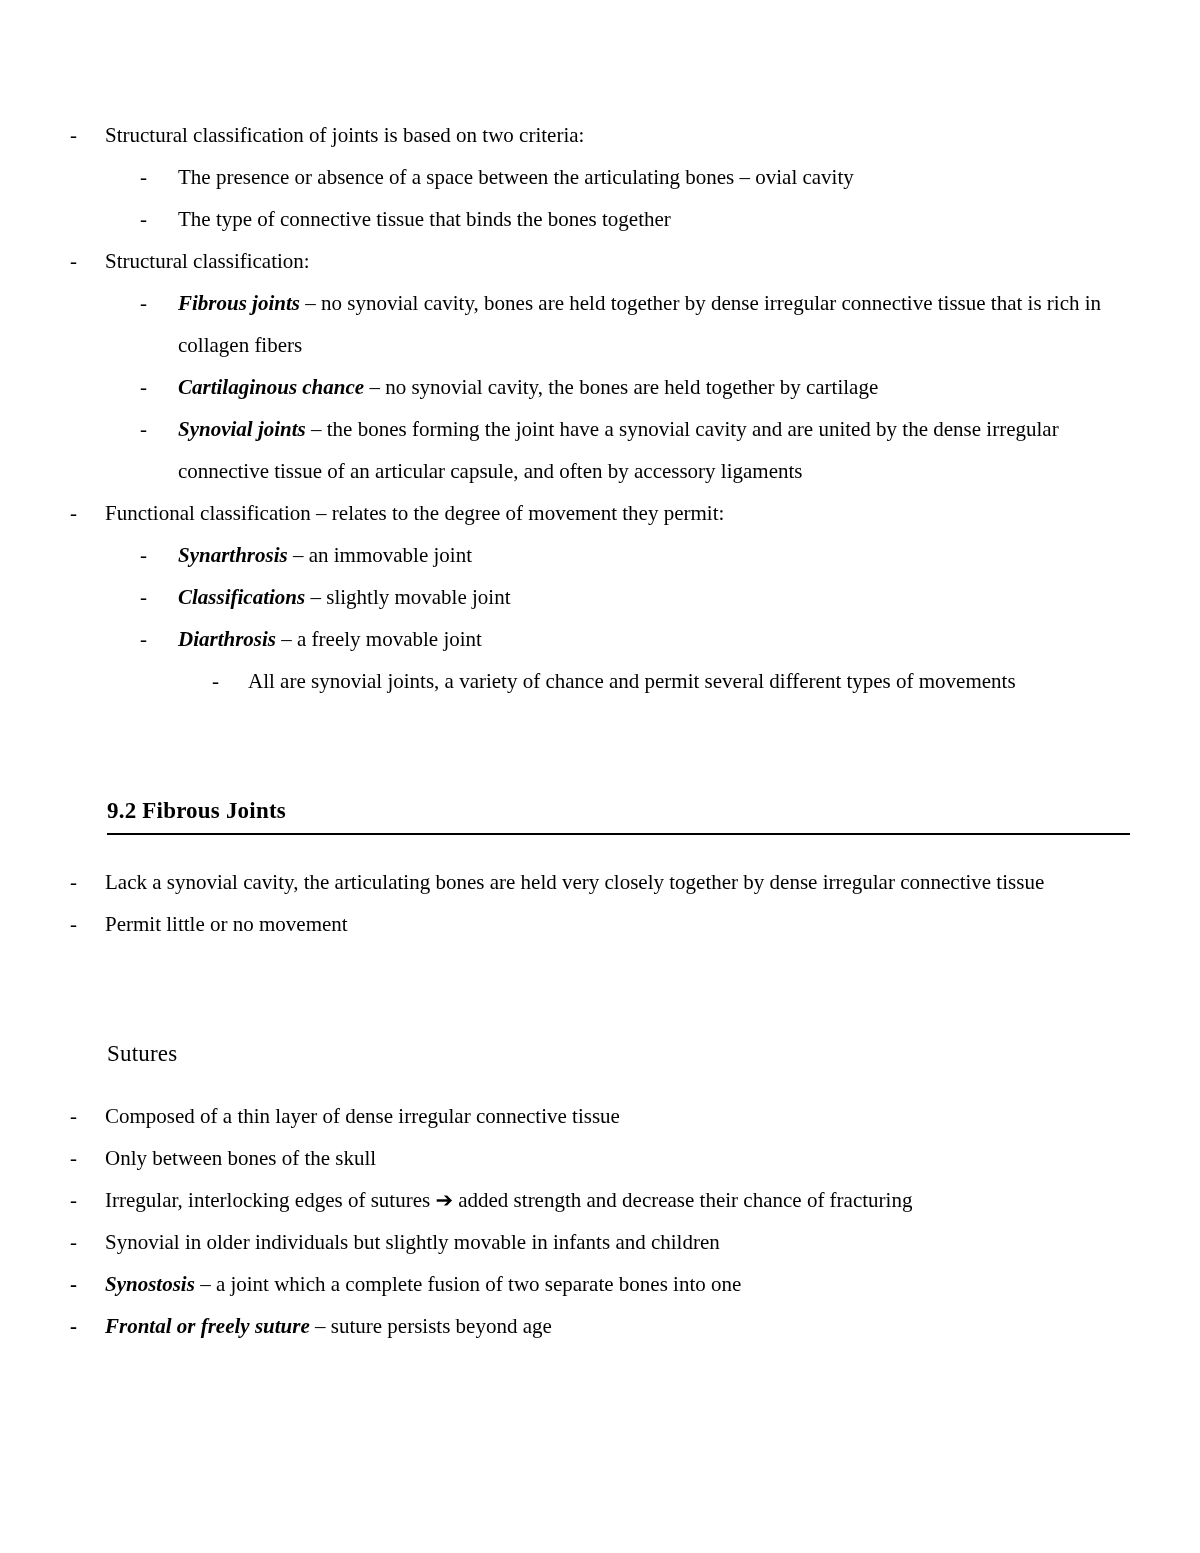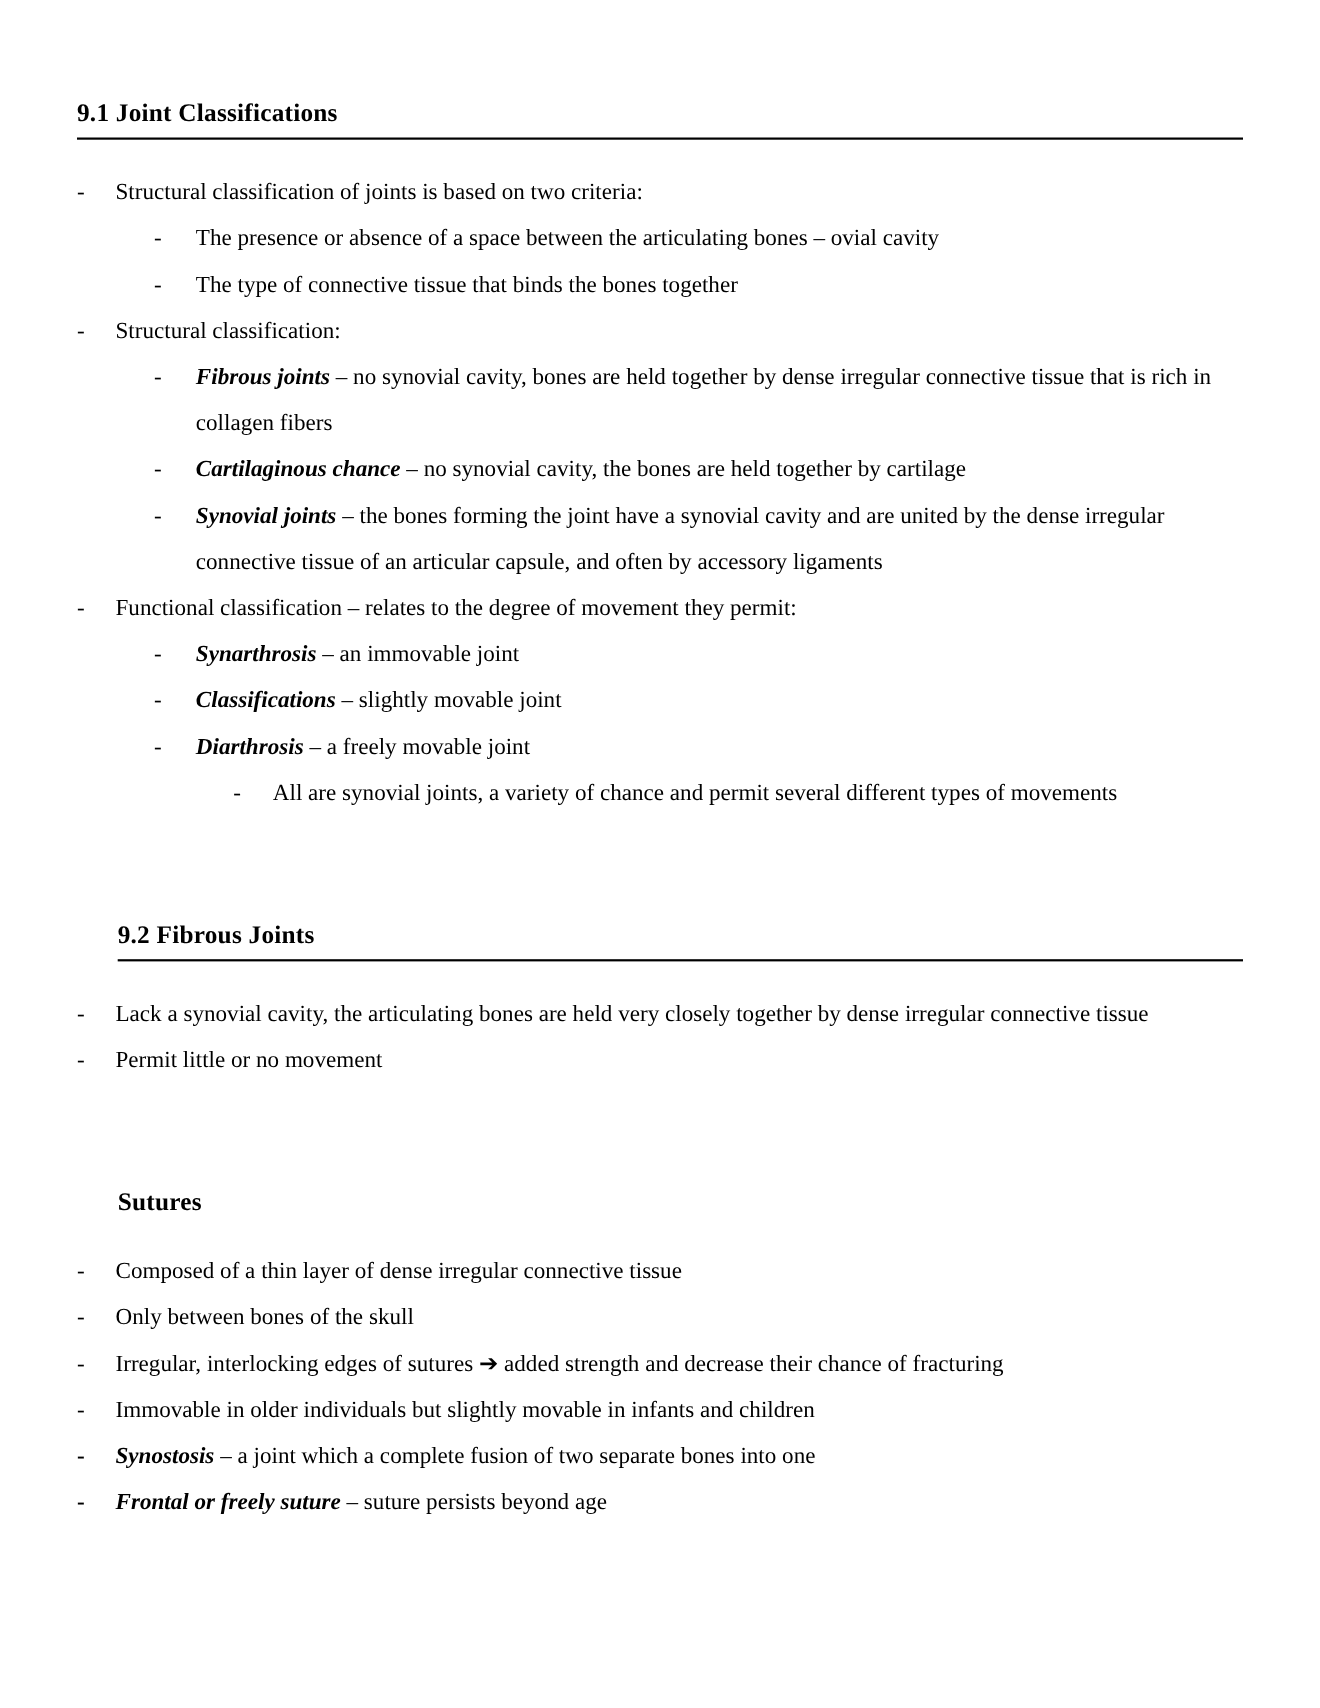--- a/index.html
+++ b/index.html
@@ -56,7 +56,6 @@
 
 <div class="page">
 
-  <h1 class="section-heading">9.1 Joint Classifications</h1>
 
   <div class="list">
       <div class="li level-1">

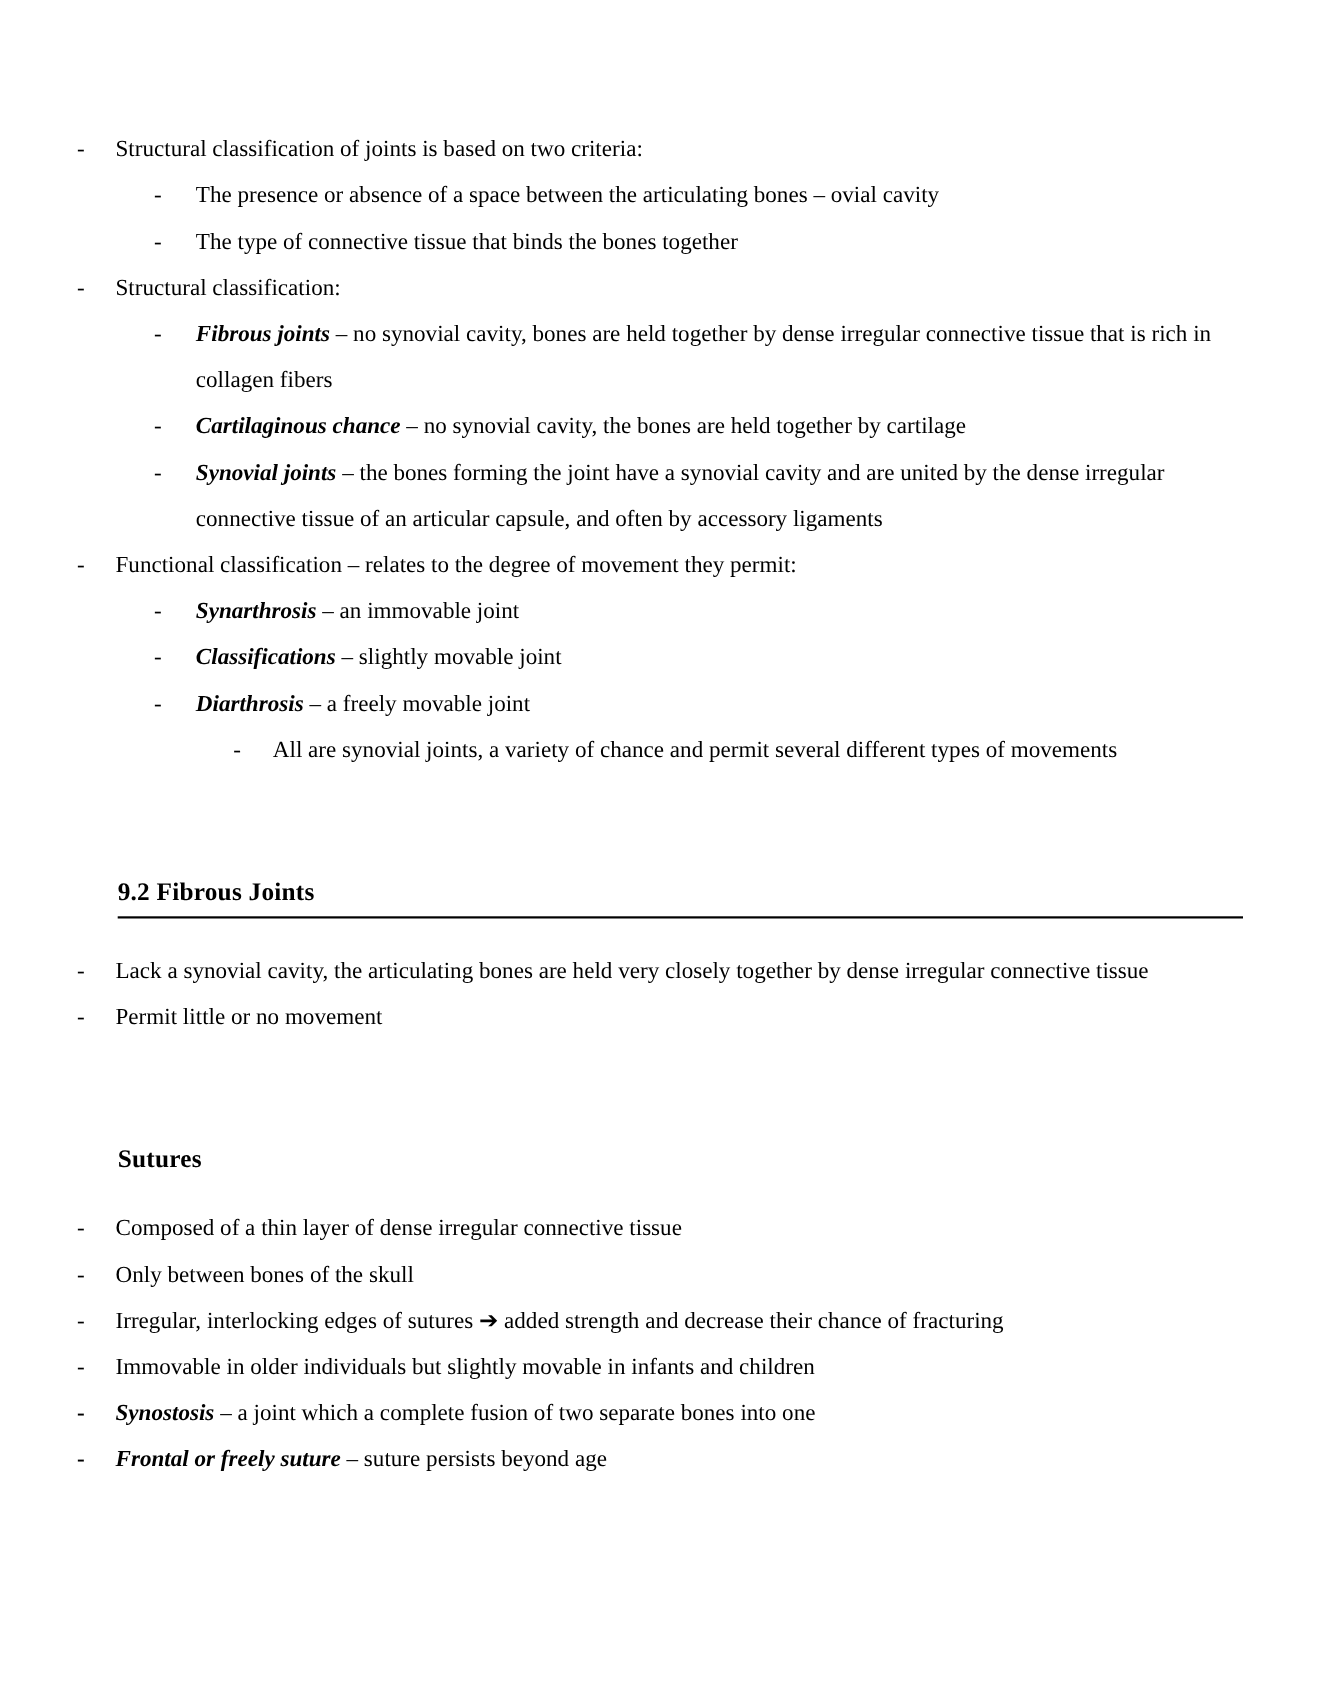--- a/index.html
+++ b/index.html
@@ -25,7 +25,7 @@
   }
   .sub-heading {
     font-size: 23px;
-    font-weight: bold;
+    font-weight: normal;
     line-height: 30px;
     letter-spacing: 0.2px;
   }

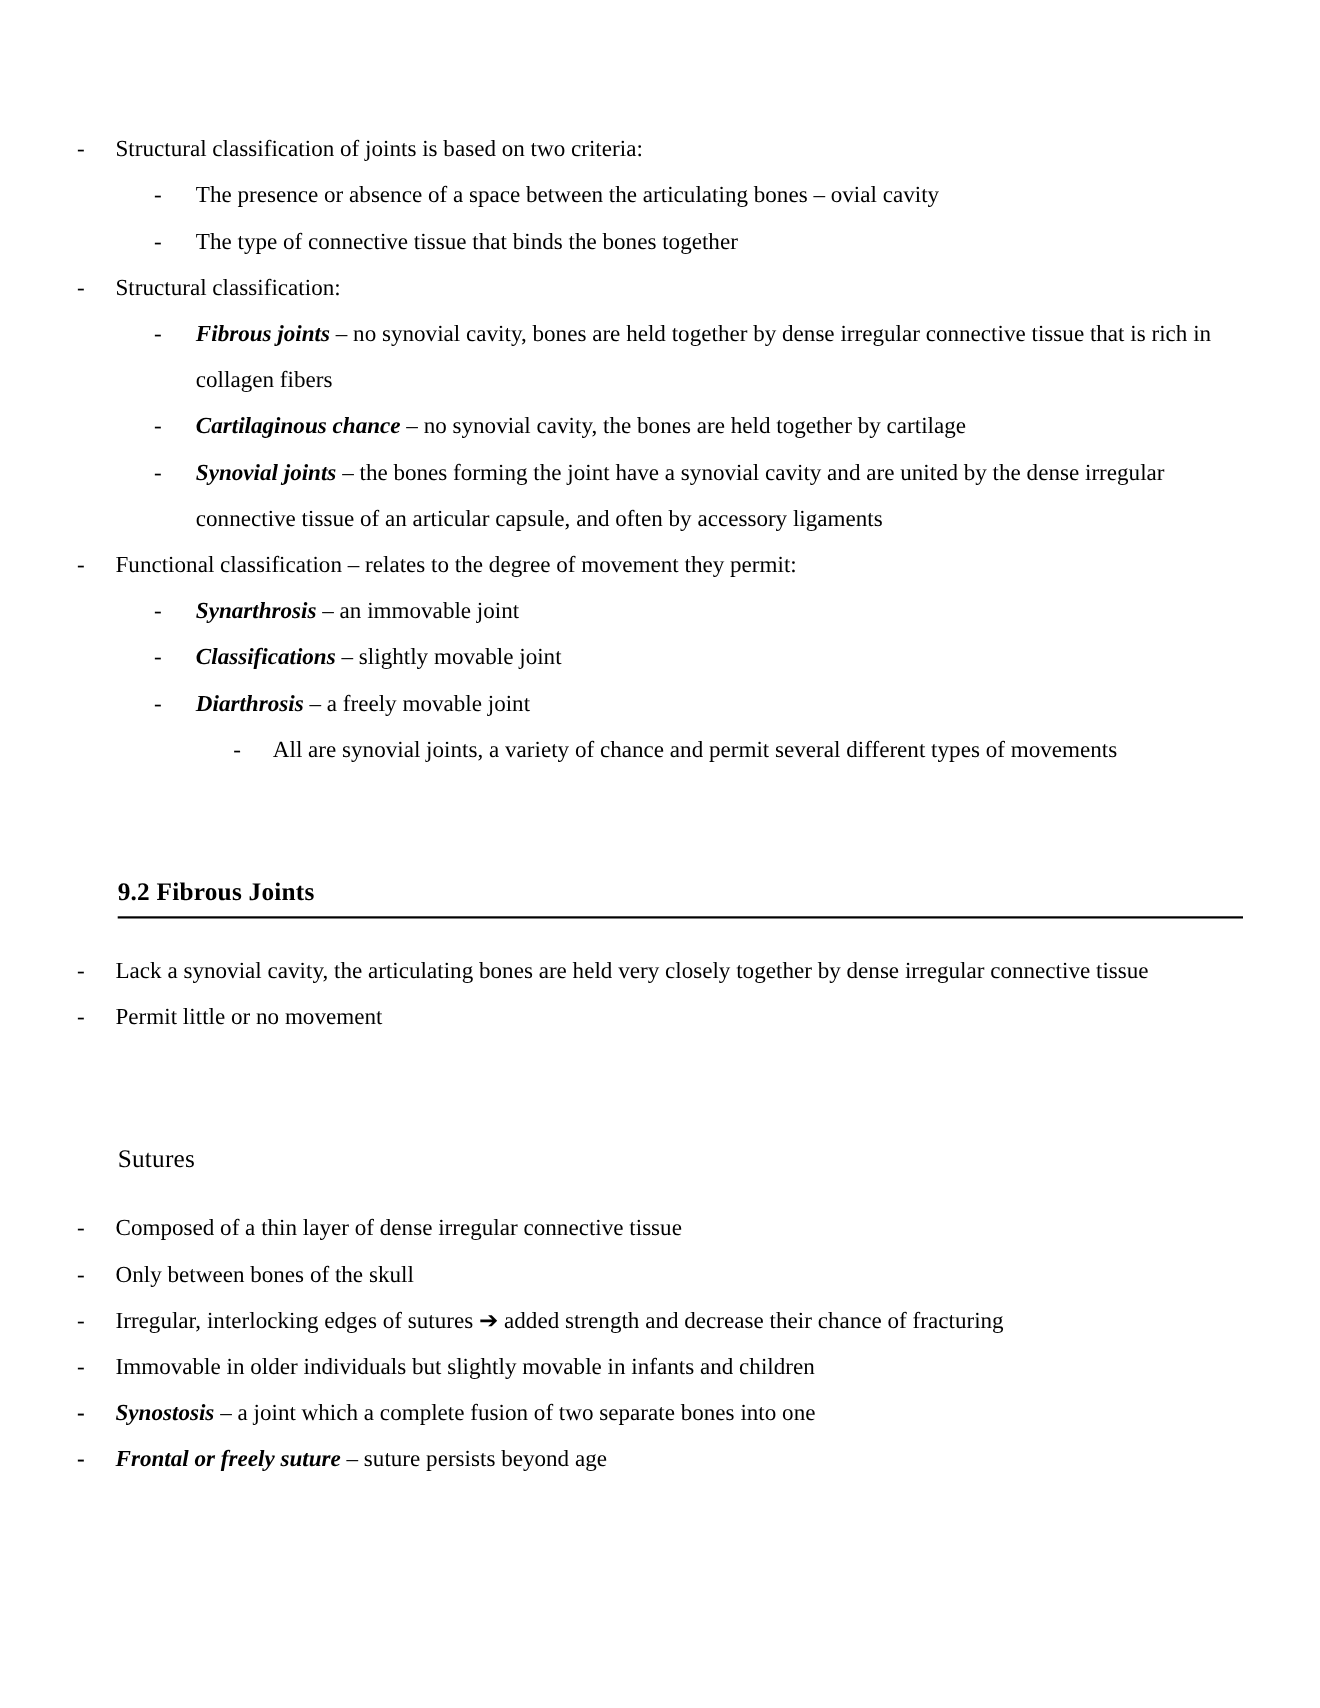--- a/index.html
+++ b/index.html
@@ -138,7 +138,7 @@
       </div>
       <div class="li level-1">
         <span class="marker">-</span>
-        <span class="body">Immovable in older individuals but slightly movable in infants and children</span>
+        <span class="body">Synovial in older individuals but slightly movable in infants and children</span>
       </div>
       <div class="li level-1">
         <span class="marker bold">-</span>

